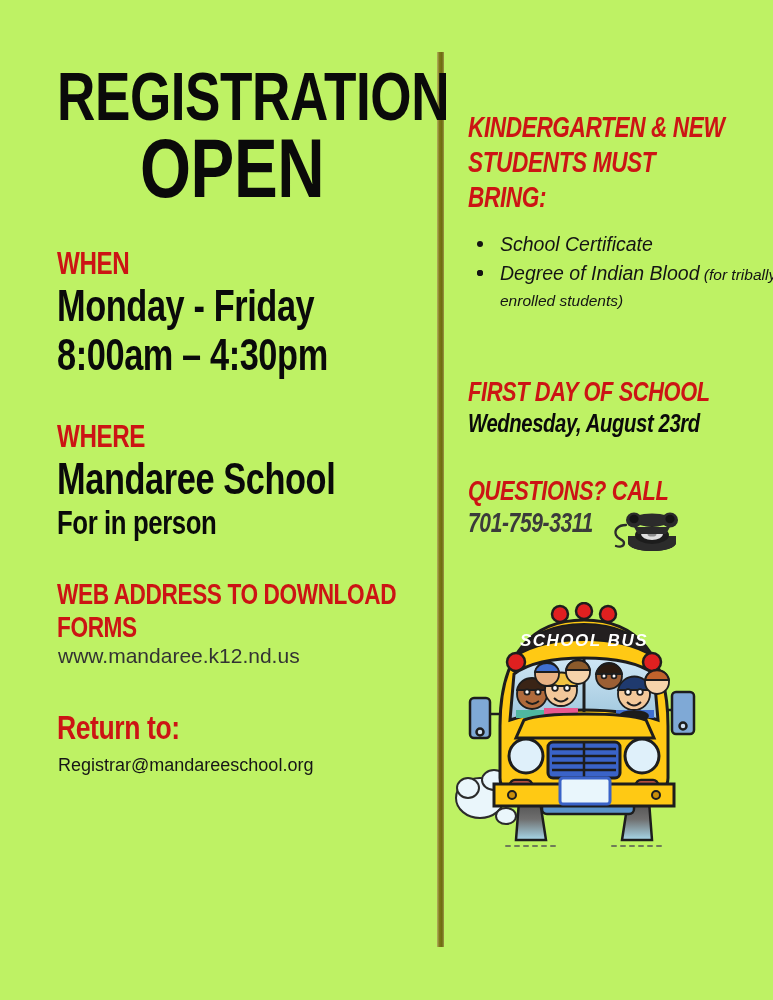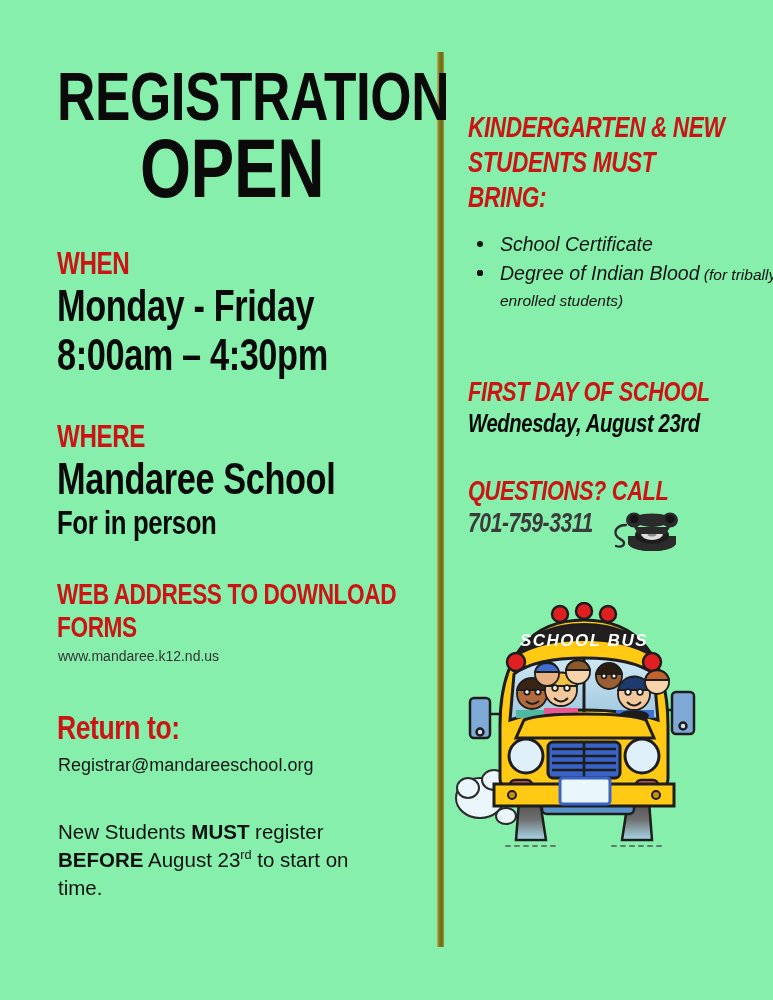--- a/index.html
+++ b/index.html
@@ -38,7 +38,7 @@
   .page {
     position: absolute;
     inset: 0;
-    background: #86efac;
+    background: #bef264;
   }
 
   

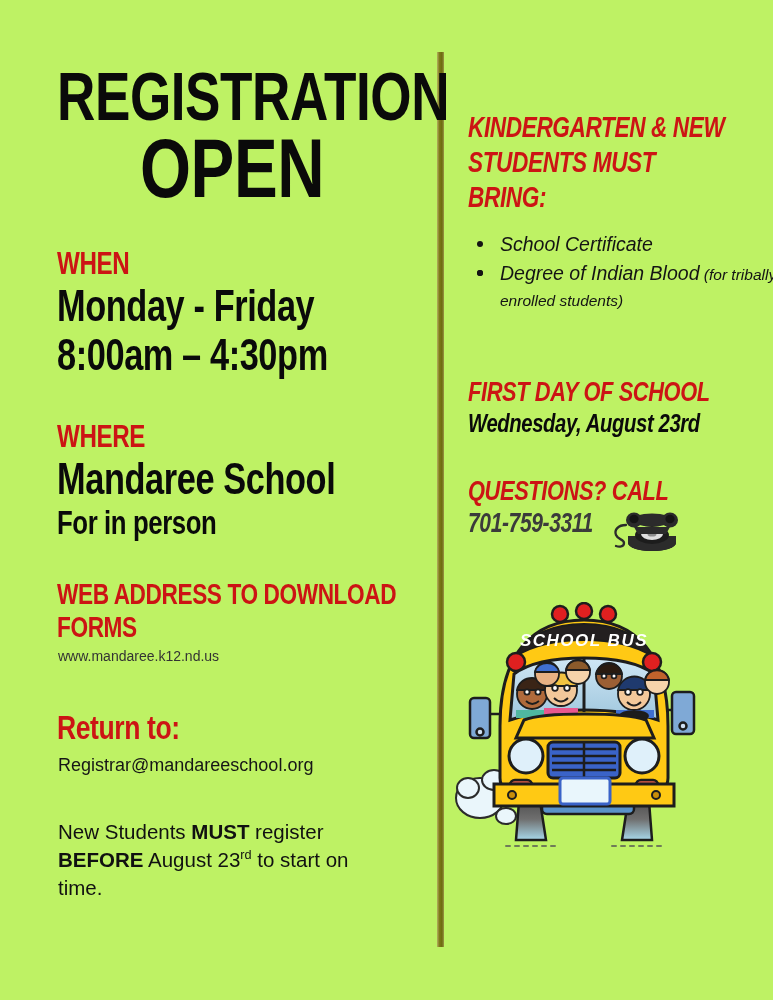--- a/index.html
+++ b/index.html
@@ -99,7 +99,7 @@
   }
   .v-url {
     position: absolute; left: 58px; top: 644px;
-    font-size: 14px; line-height: 24px;
+    font-size: 21px; line-height: 24px;
     color: #333333;
   }
 

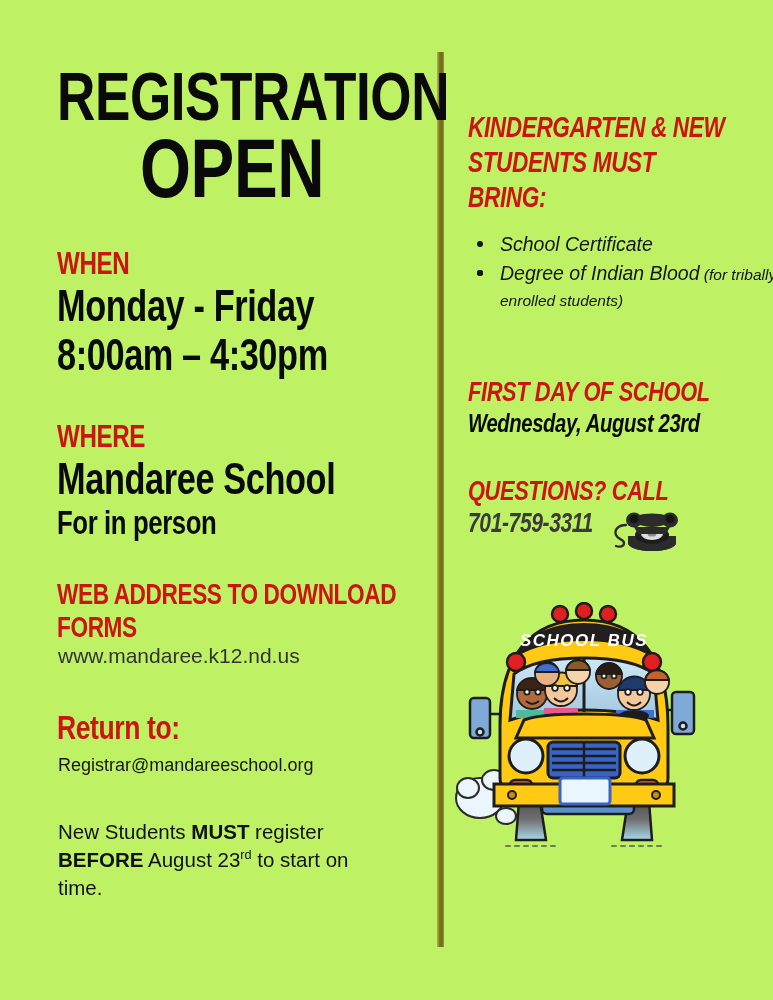--- a/index.html
+++ b/index.html
@@ -212,9 +212,6 @@
 
     <div class="plain v-email">Registrar@mandareeschool.org</div>
 
-    <div class="plain note">
-      <span>New Students </span><b>MUST</b><span> register </span><b>BEFORE</b><span> August 23</span><sup>rd</sup><span> to start on time.</span>
-    </div>
   </div>
 
   <div class="right">

